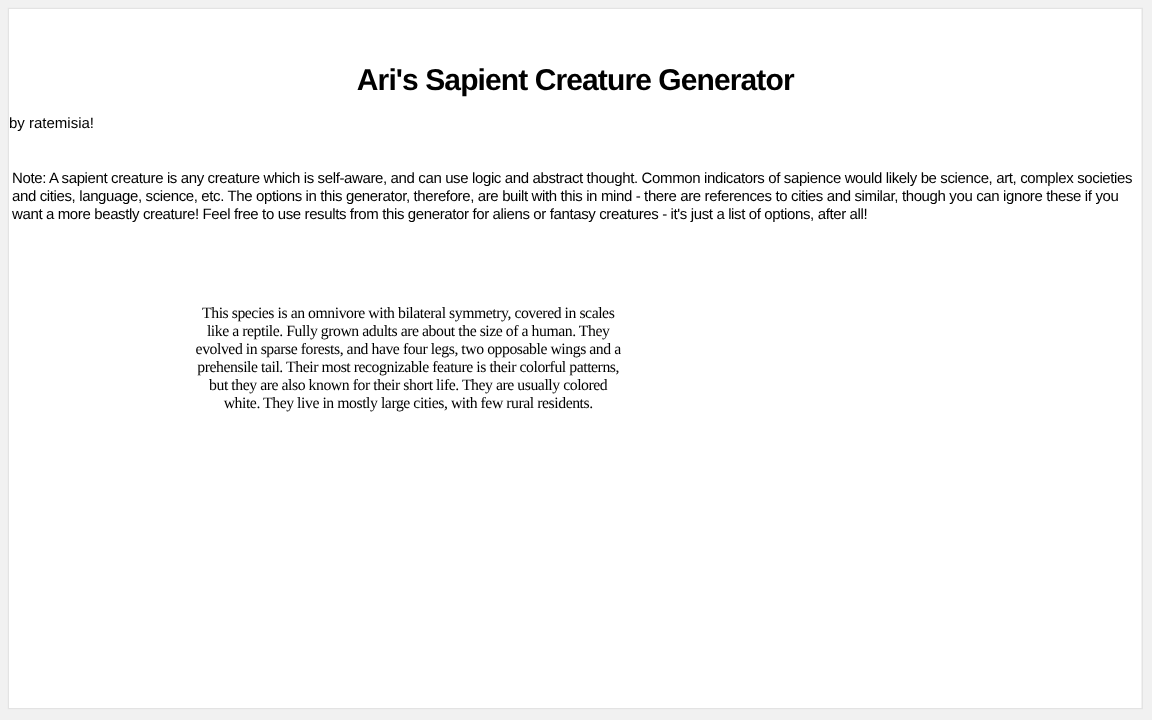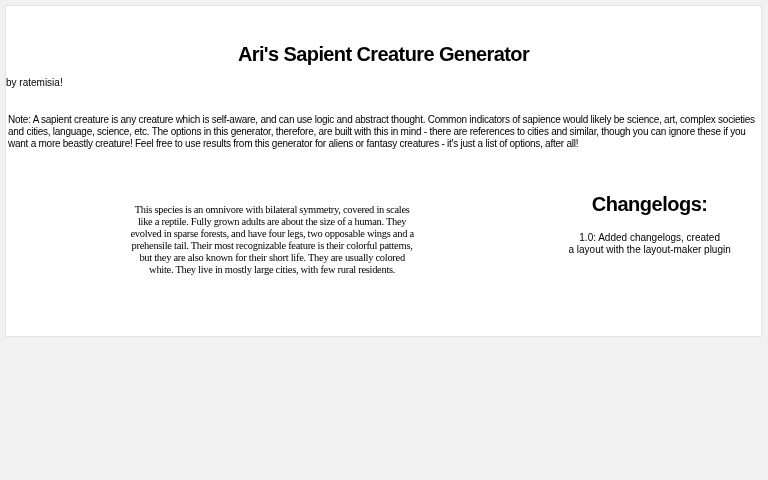--- a/index.html
+++ b/index.html
@@ -26,7 +26,7 @@
     left: 5px;
     top: 5px;
     width: 757px;
-    height: 332px;
+    height: 468px;
     background: var(--content_background);
     border: 1px solid var(--content_border);
     overflow: hidden;

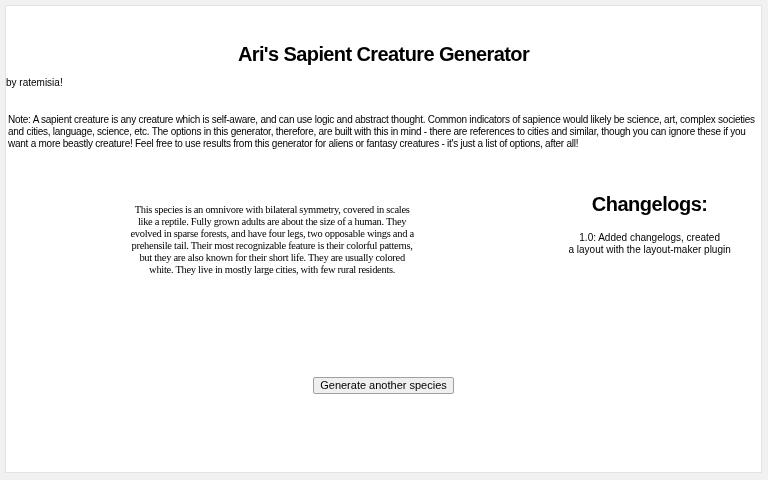--- a/index.html
+++ b/index.html
@@ -115,13 +115,6 @@
       <p class="species-text">This species is an omnivore with bilateral symmetry, covered in scales like a reptile. Fully grown adults are about the size of a human. They evolved in sparse forests, and have four legs, two opposable wings and a prehensile tail. Their most recognizable feature is their colorful patterns, but they are also known for their short life. They are usually colored white. They live in mostly large cities, with few rural residents.</p>
     </div>
 
-    <div class="right-col">
-      <h2 class="changelog-heading">Changelogs:</h2>
-      <div class="changelog-entry">
-        <div>1.0: Added changelogs, created</div>
-        <div>a layout with the layout-maker plugin</div>
-      </div>
-    </div>
 
   </div>
 

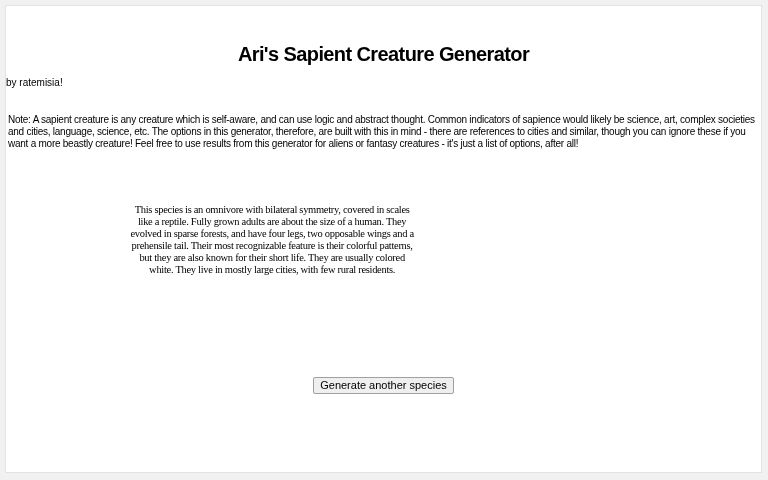--- a/index.html
+++ b/index.html
@@ -118,9 +118,6 @@
 
   </div>
 
-  <div class="button-row">
-    <button class="generate-btn">Generate another species</button>
-  </div>
 
 </div>
 

